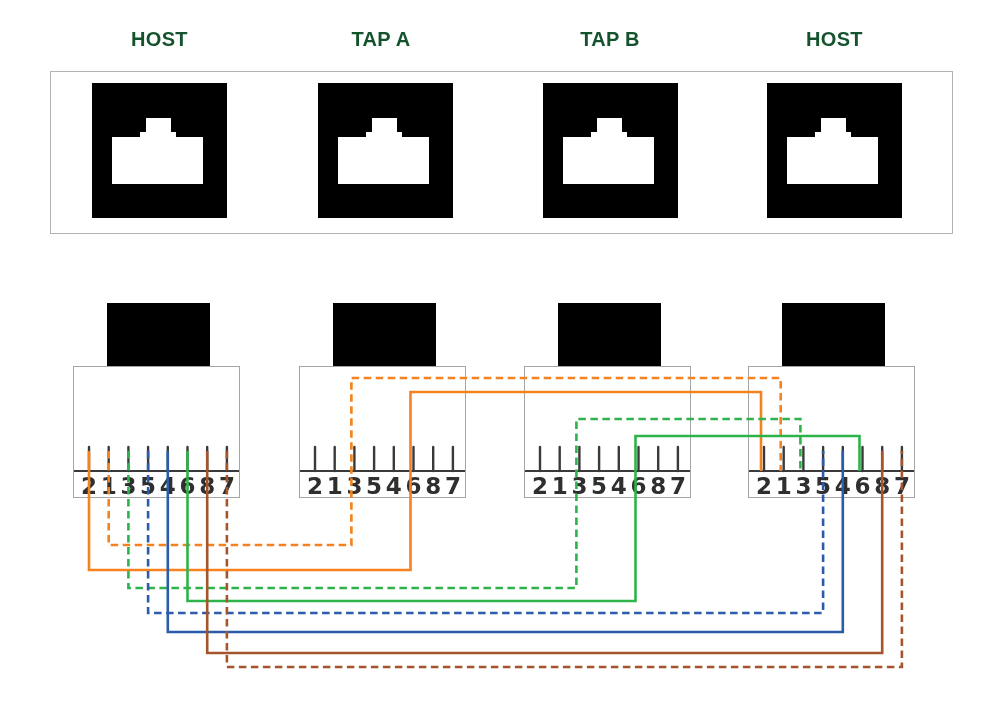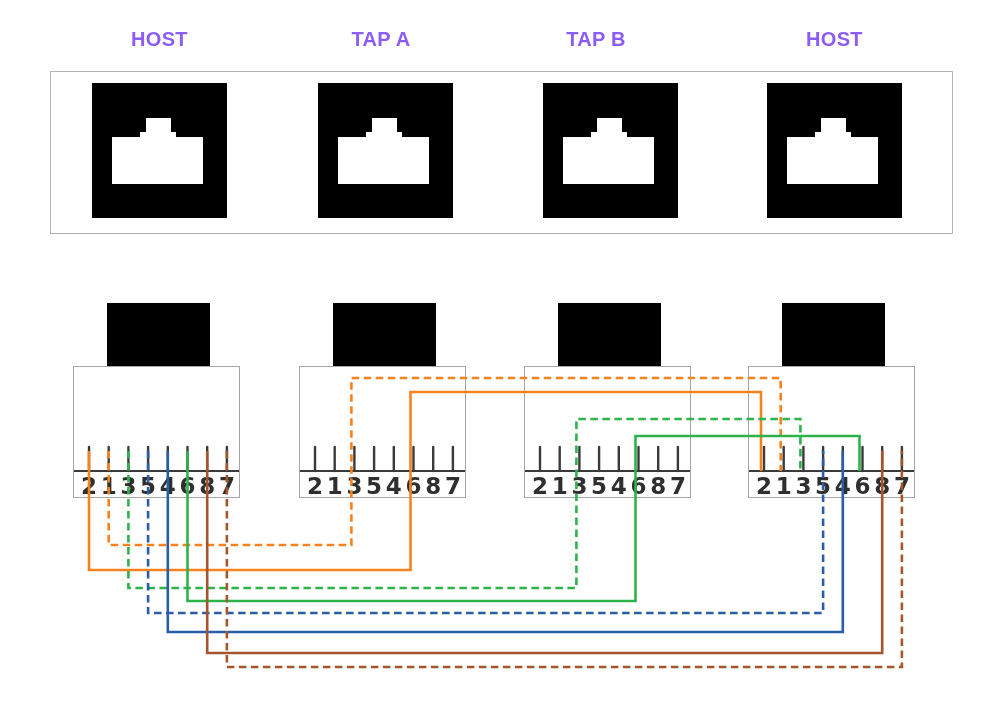--- a/index.html
+++ b/index.html
@@ -13,7 +13,7 @@
   }
   .jack-label{
     position:absolute;top:28px;width:150px;text-align:center;
-    font-size:20px;font-weight:700;color:#8b5cf6;letter-spacing:0.3px;
+    font-size:20px;font-weight:700;color:#14532d;letter-spacing:0.3px;
   }
   .jack-icon{position:absolute;top:83px;width:135px;height:135px;}
   .plug{position:absolute;top:303px;width:103px;height:63px;background:#000000;}

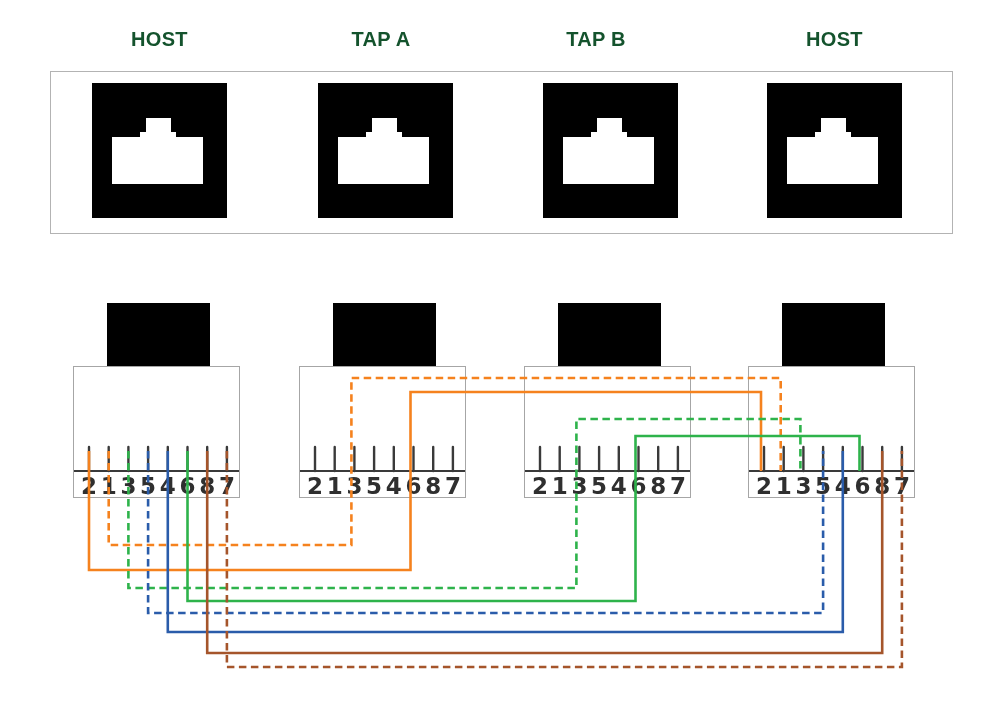--- a/index.html
+++ b/index.html
@@ -43,7 +43,7 @@
         <rect x="0" y="0" width="135" height="135" fill="#000000"></rect>
         <polygon fill="#ffffff" points="20,101 20,54 48,54 48,49 54,49 54,35 79,35 79,49 84,49 84,54 111,54 111,101"></polygon>
       </svg>
-      <div class="jack-label" style="left: 521px;">TAP B</div>
+      <div class="jack-label" style="left: 535px;">TAP B</div>
       <svg class="jack-icon" viewBox="0 0 135 135" style="left: 543px;">
         <rect x="0" y="0" width="135" height="135" fill="#000000"></rect>
         <polygon fill="#ffffff" points="20,101 20,54 48,54 48,49 54,49 54,35 79,35 79,49 84,49 84,54 111,54 111,101"></polygon>

